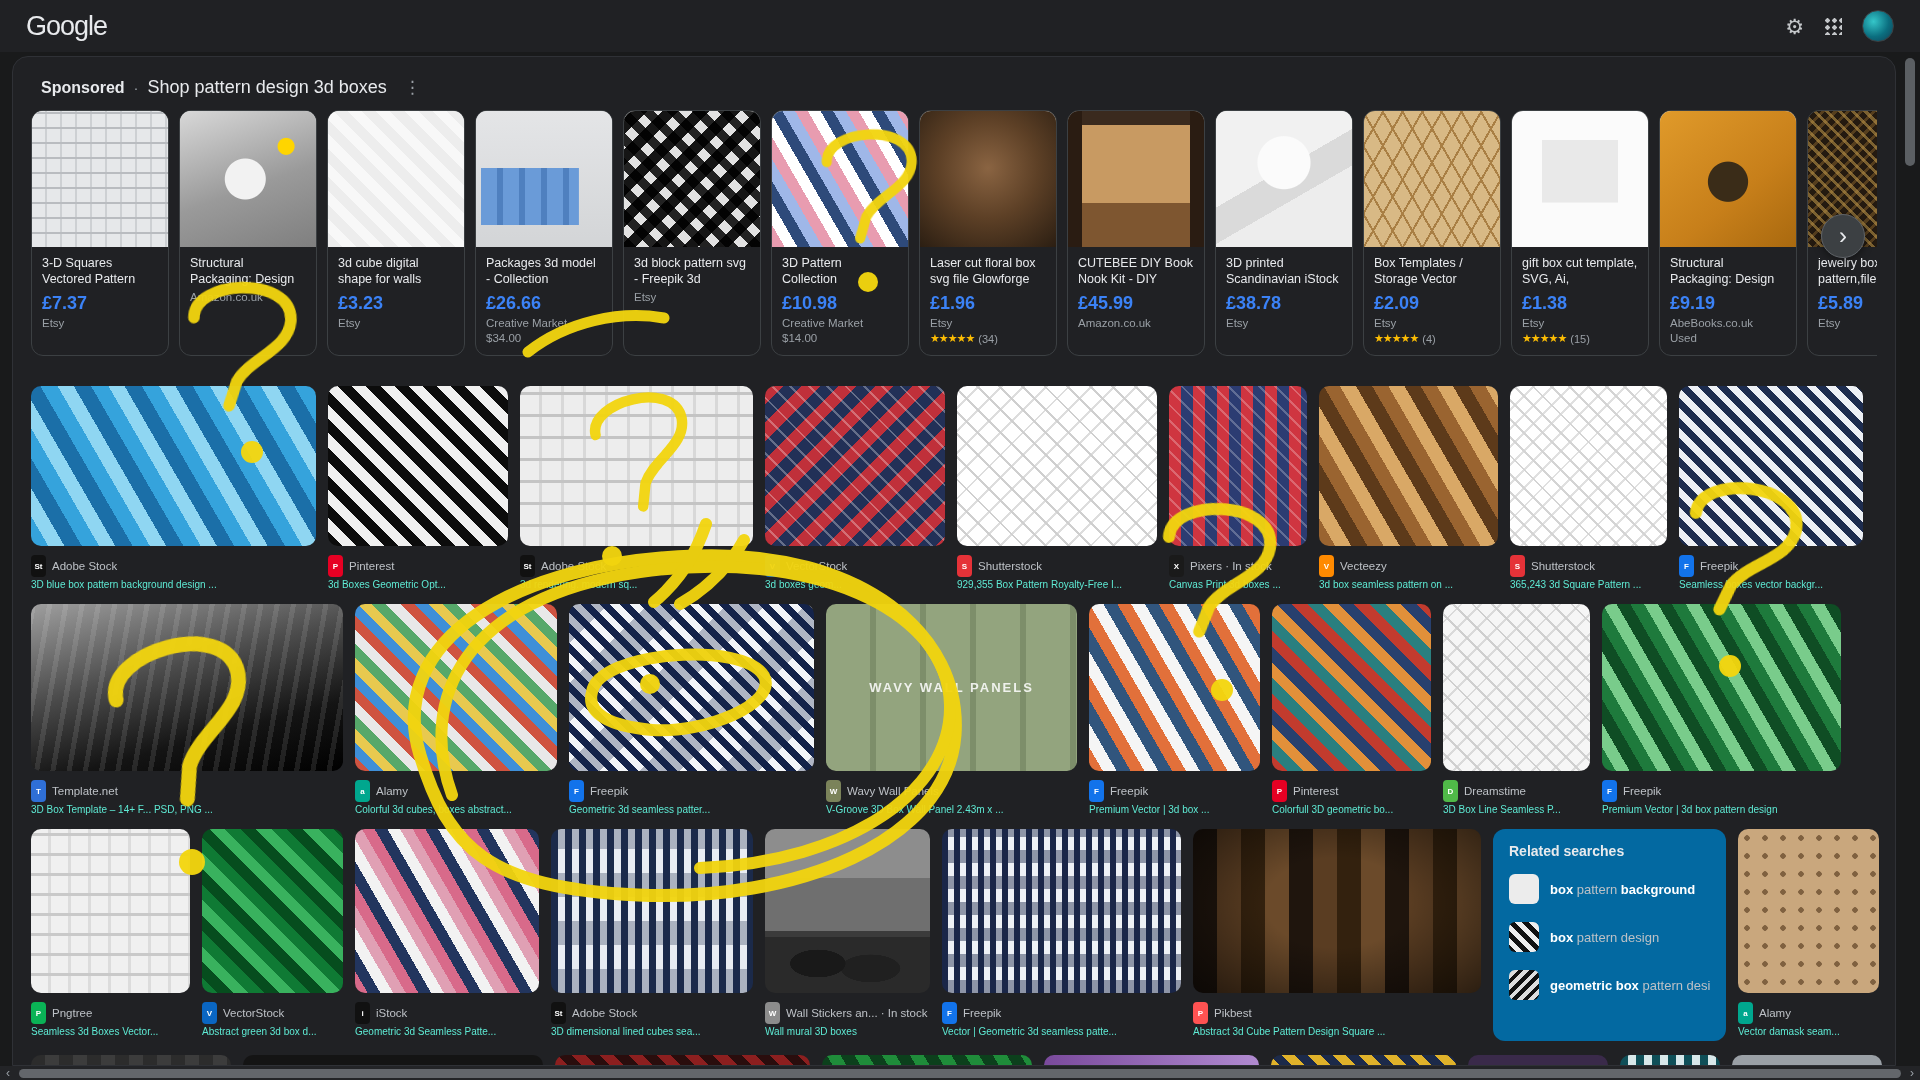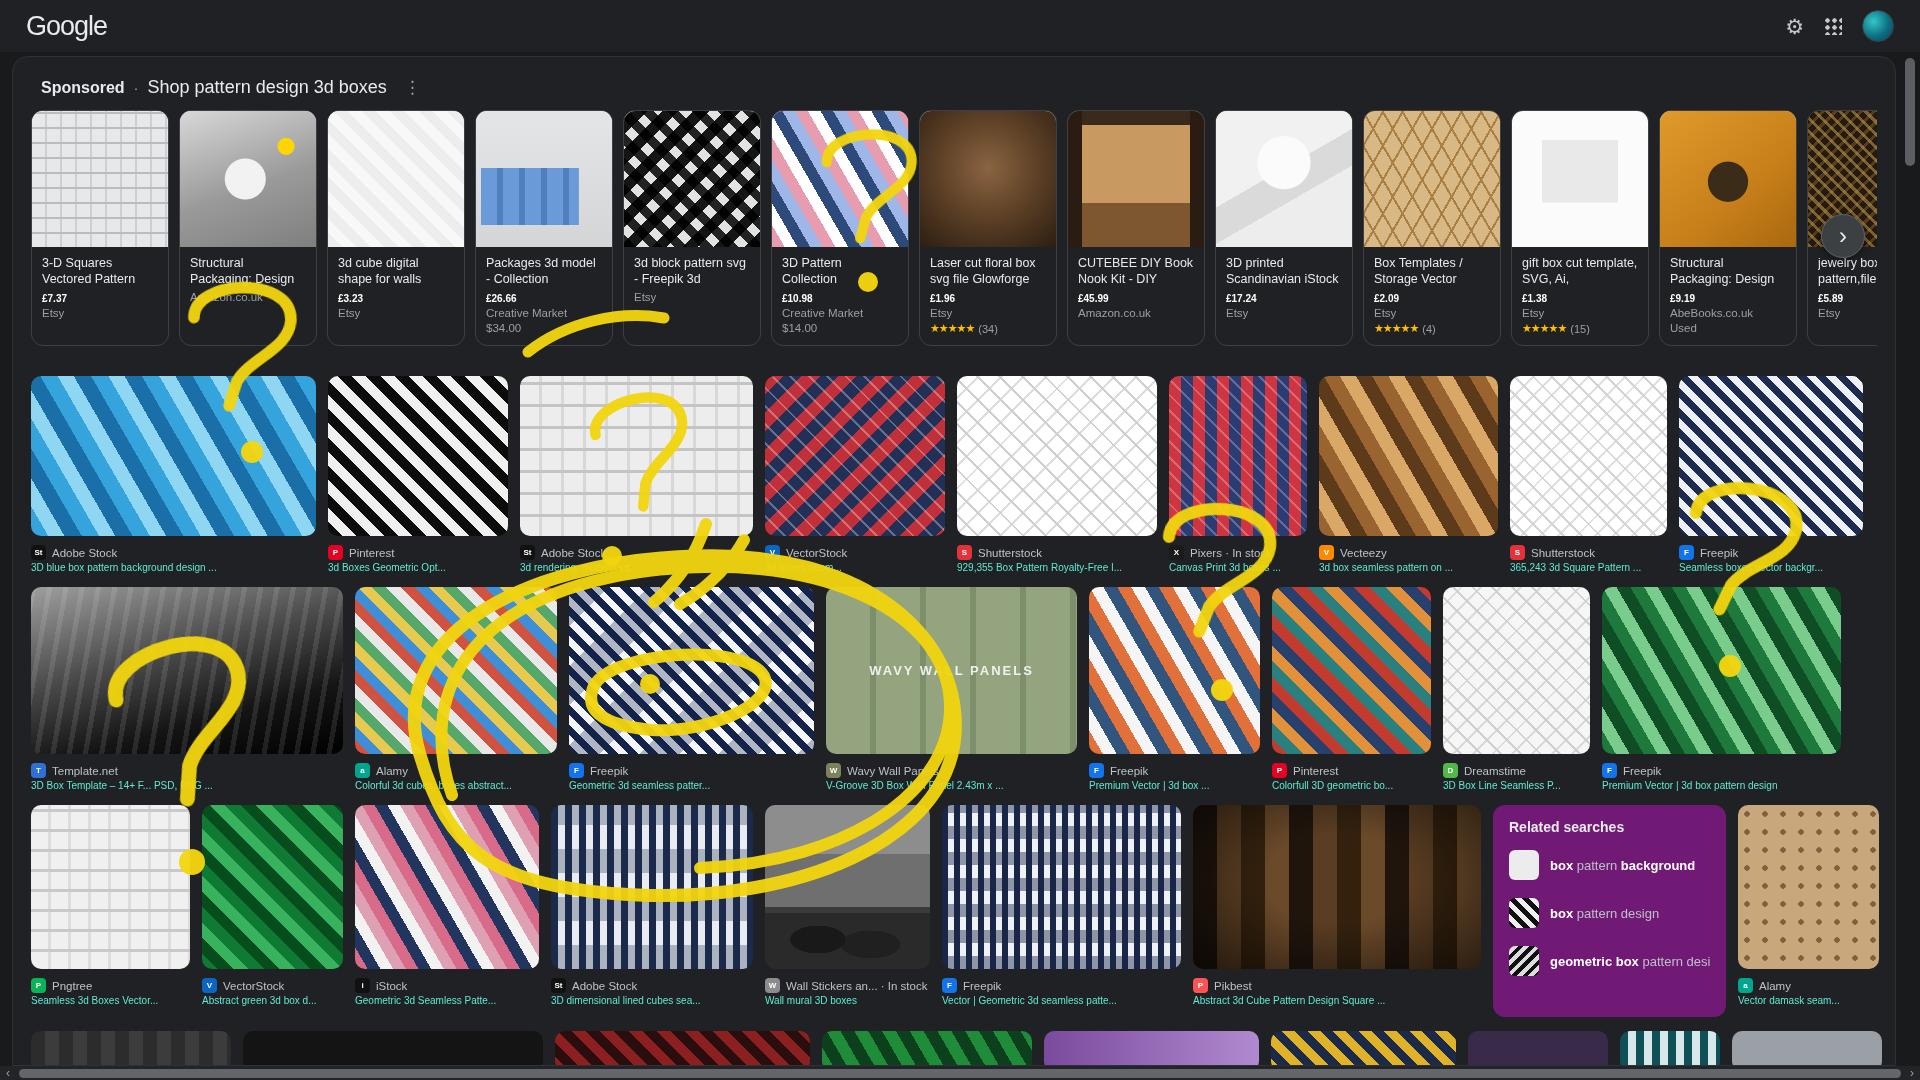--- a/index.html
+++ b/index.html
@@ -33,7 +33,7 @@
   .pthumb{height:136px;background:#fff}
   .pbody{padding:8px 10px 10px;display:flex;flex-direction:column;gap:3px}
   .ptitle{color:#e8eaed;font-size:12.5px;line-height:1.3;height:33px;overflow:hidden}
-  .pprice{color:#ffffff;font-weight:700;font-size:10px;margin-top:2px}
+  .pprice{color:#3b82f6;font-weight:700;font-size:18px;margin-top:2px}
   .pseller{color:#9aa0a6;font-size:11.5px}
   .pextra{color:#9aa0a6;font-size:11.5px}
   .prating{font-size:11px;color:#9aa0a6;display:flex;gap:4px;align-items:center}

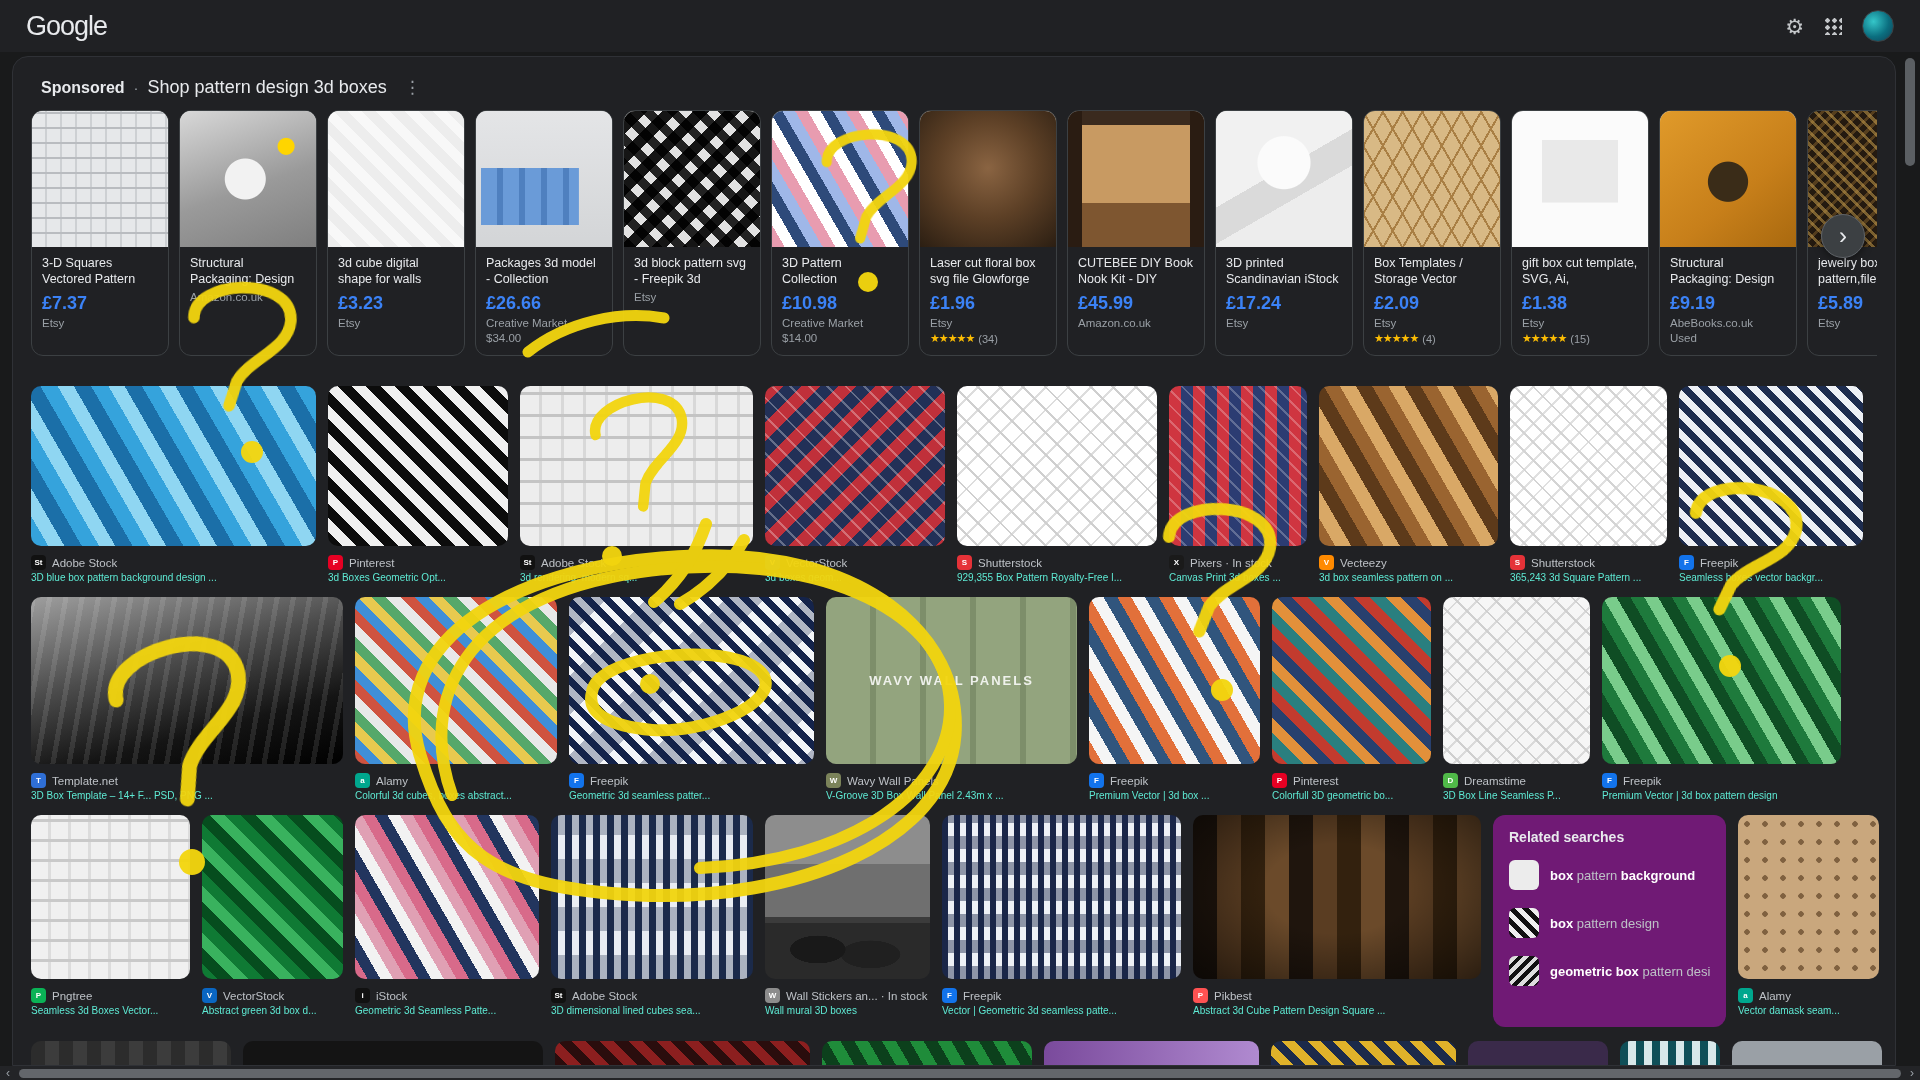--- a/index.html
+++ b/index.html
@@ -242,7 +242,7 @@
           <div class="pthumb"></div>
           <div class="pbody">
             <div class="ptitle">3D printed Scandinavian iStock</div>
-            <div class="pprice">£17.24</div>
+            <div class="pprice">£38.78</div>
             <div class="pseller">Etsy</div>
 
           </div>

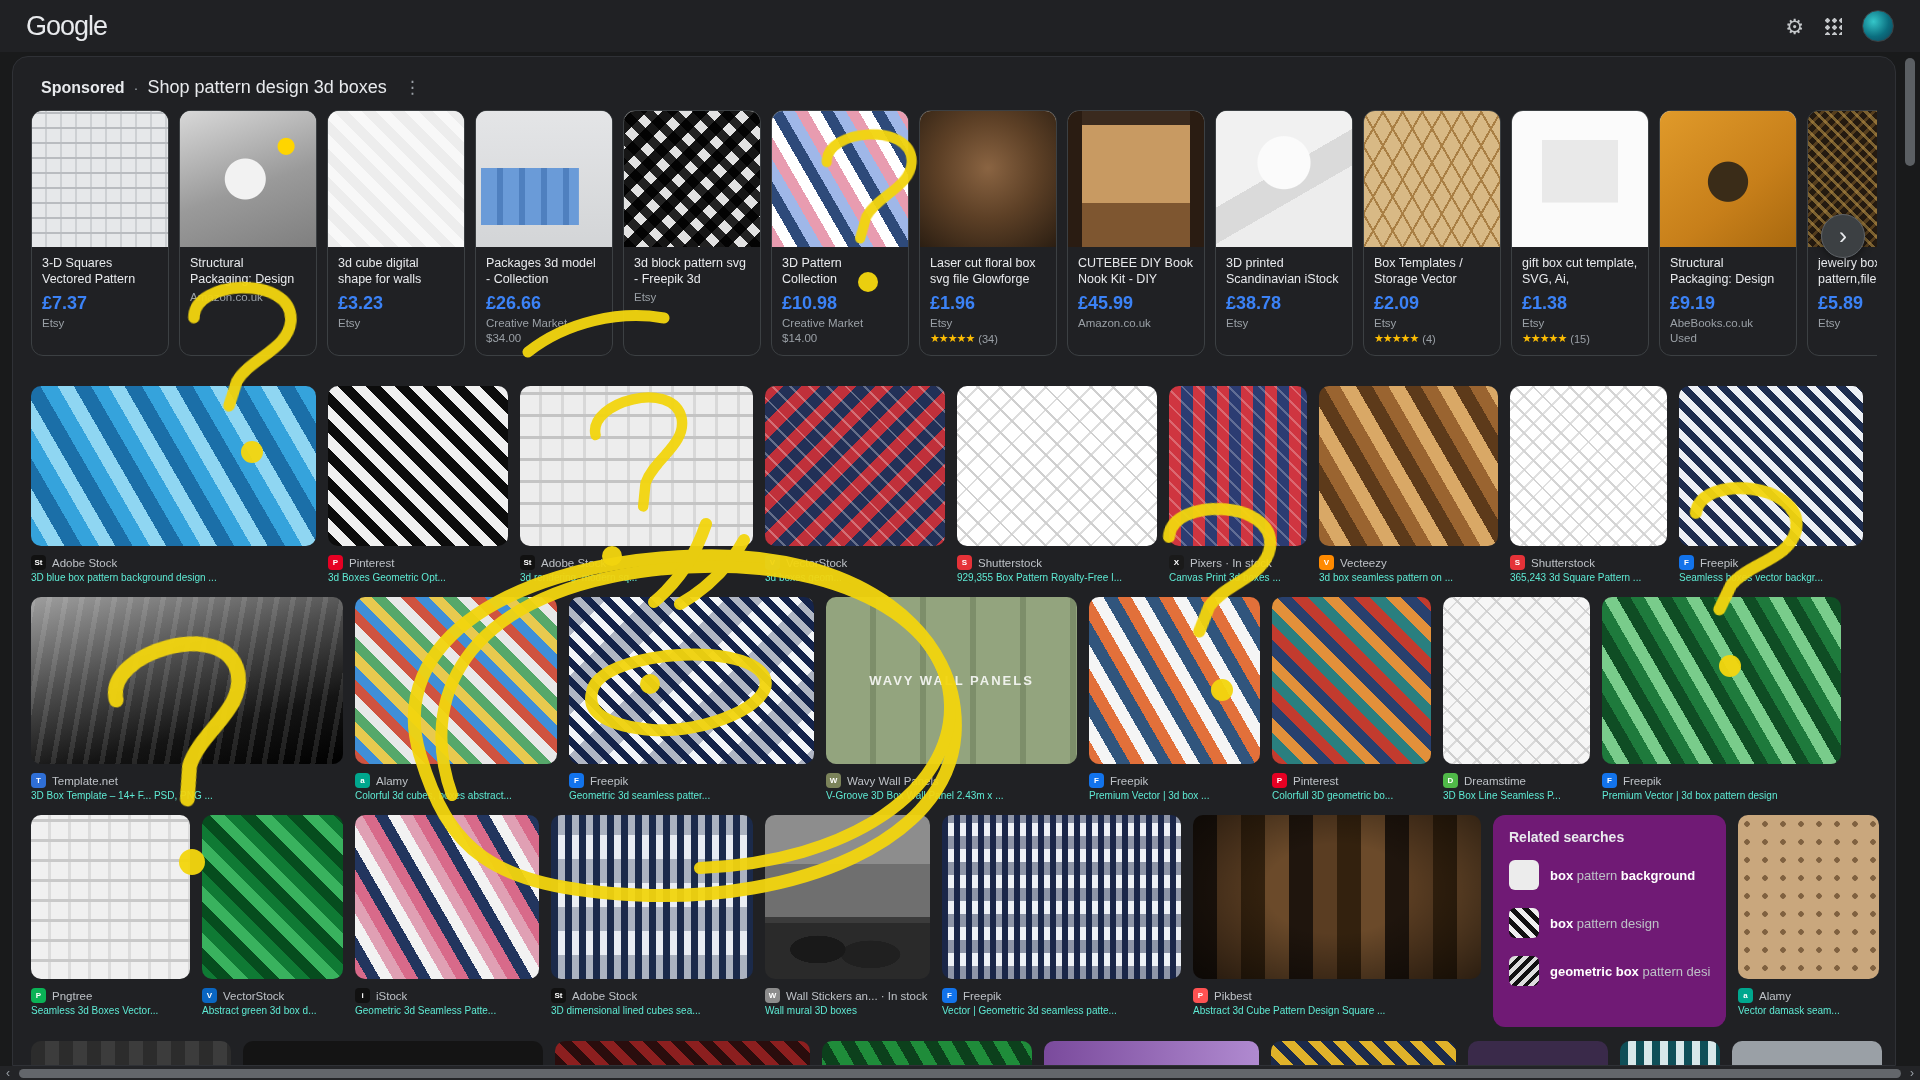--- a/index.html
+++ b/index.html
@@ -49,7 +49,7 @@
   .row2 .rthumb{height:167px}
   .row3 .rthumb{height:164px}
   .rsource{display:flex;align-items:center;gap:6px;margin-top:9px;color:#bdc1c6;font-size:11.5px;white-space:nowrap;overflow:hidden}
-  .fav{width:15px;height:15px;border-radius:4px;display:flex;align-items:center;justify-content:center;font-size:8px;color:#fff;font-weight:700;flex:0 0 15px;background:#555}
+  .fav{width:15px;height:22px;border-radius:4px;display:flex;align-items:center;justify-content:center;font-size:8px;color:#fff;font-weight:700;flex:0 0 15px;background:#555}
   .rtitle{margin-top:2px;color:#5eead4;font-size:10px;white-space:nowrap;overflow:hidden;text-overflow:ellipsis}
   .roverlay{position:absolute;inset:0;display:flex;align-items:center;justify-content:center;color:rgba(255,255,255,.85);font-weight:700;letter-spacing:2px;font-size:13px;text-align:center;padding:8px}
 

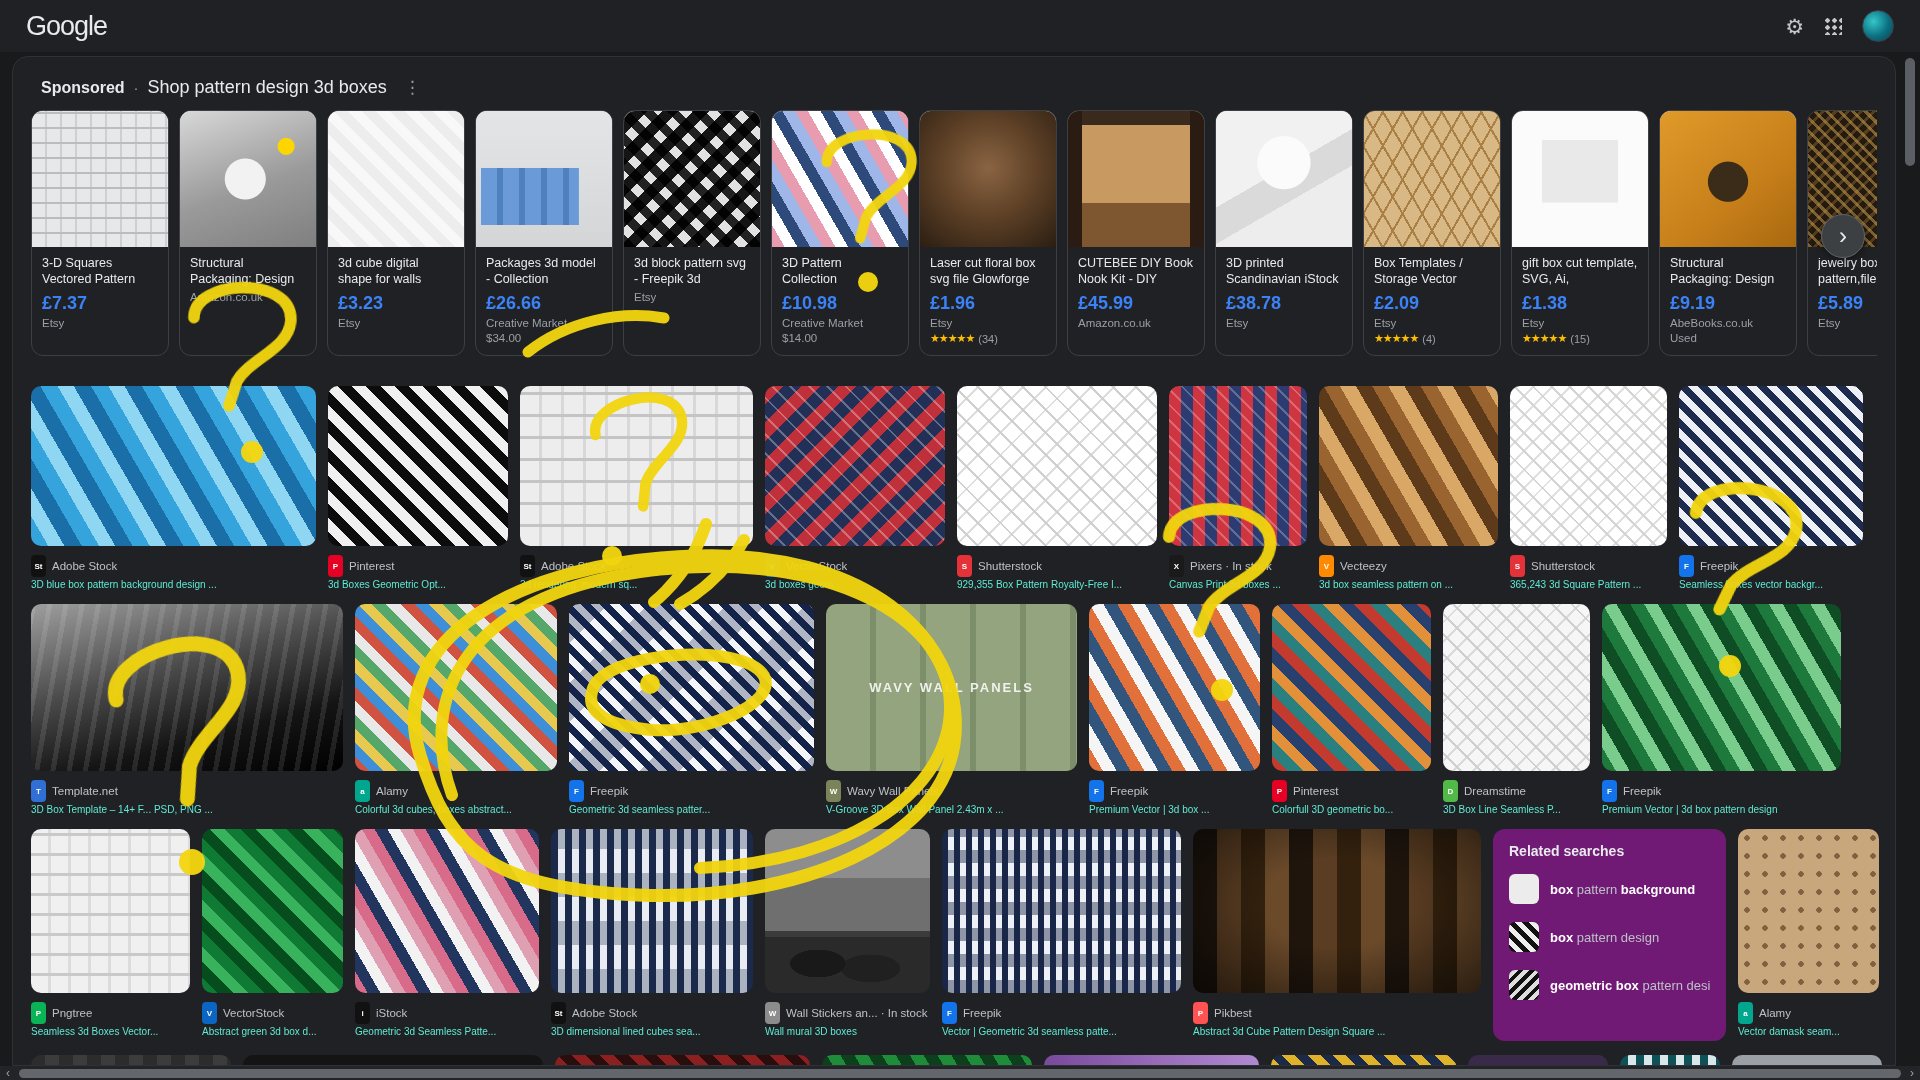--- a/index.html
+++ b/index.html
@@ -96,7 +96,7 @@
   .pcard.s13 .pthumb{background-color:#241a10;background-image:repeating-linear-gradient(45deg,rgba(195,155,75,.55) 0 3px,transparent 3px 9px),repeating-linear-gradient(-45deg,rgba(145,105,45,.45) 0 3px,transparent 3px 9px)}
 
   
-  .related{width:233px;flex:0 0 233px;background:#701a75;border-radius:12px;padding:14px 16px;height:212px}
+  .related{width:233px;flex:0 0 233px;background:#0369a1;border-radius:12px;padding:14px 16px;height:212px}
   .rel-title{font-size:14px;font-weight:700;color:#e8eaed;margin-bottom:6px}
   .rel-item{display:flex;align-items:center;gap:11px;padding:9px 0;cursor:pointer}
   .relthumb{width:30px;height:30px;border-radius:6px;flex:0 0 30px;background:#555}

